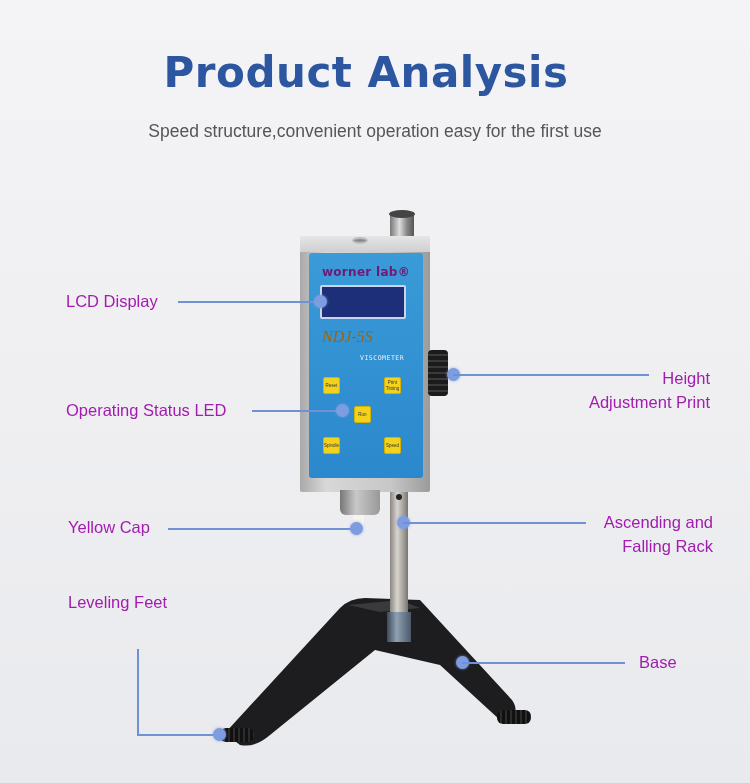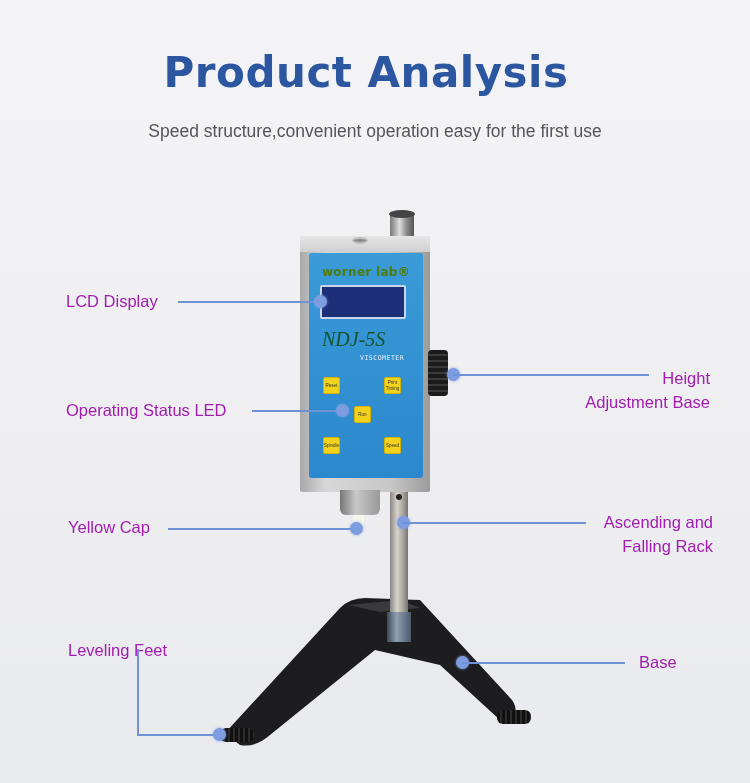--- a/index.html
+++ b/index.html
@@ -59,7 +59,7 @@
   }
   .brand {
     position:absolute; left:309px; top:265px; width:114px; text-align:center;
-    font-family:"DejaVu Sans", sans-serif; font-weight:bold; font-size:12px; color:#4d7c0f;
+    font-family:"DejaVu Sans", sans-serif; font-weight:bold; font-size:12px; color:#701a75;
     letter-spacing:0.3px;
   }
   .lcd {

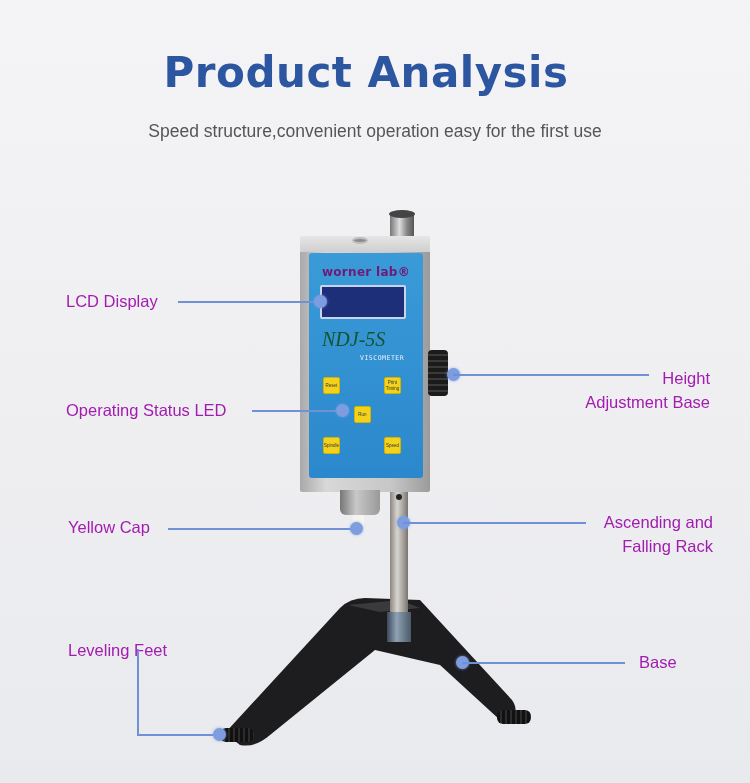--- a/index.html
+++ b/index.html
@@ -68,7 +68,7 @@
   }
   .model {
     position:absolute; left:322px; top:328px;
-    font-family:"Liberation Serif", serif; font-style:italic; font-size:20px; color:#14532d;
+    font-family:"Liberation Serif", serif; font-style:italic; font-size:16px; color:#a16207;
   }
   .visco {
     position:absolute; left:360px; top:354px;

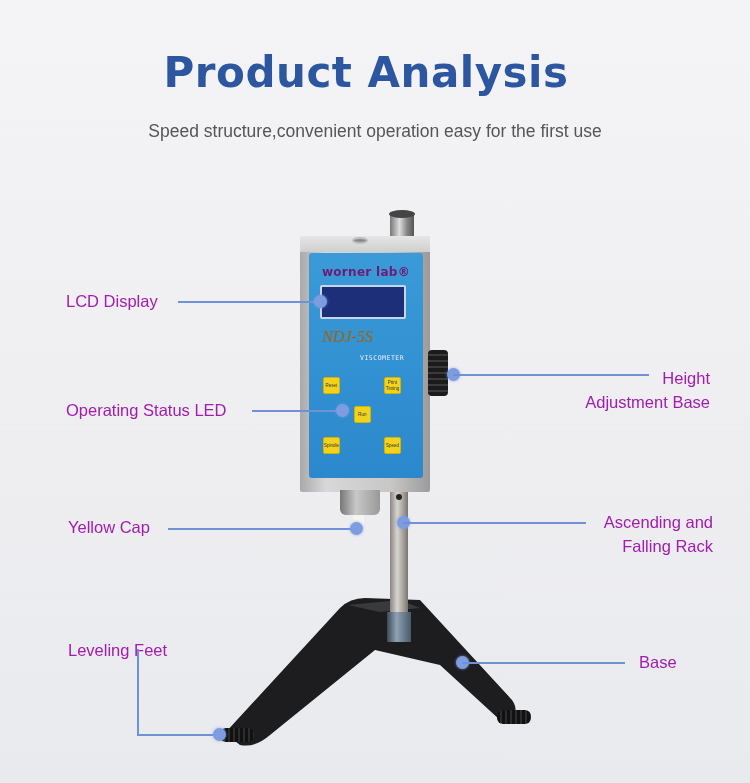--- a/index.html
+++ b/index.html
@@ -169,7 +169,7 @@
 <div class="dot" style="left:447px;top:368px"></div>
 <div class="line" style="left:453px;top:374px;width:196px;height:2px"></div>
 <div class="label right" style="left:560px;top:366px;width:150px">Height</div>
-<div class="label right" style="left:540px;top:390px;width:170px">Adjustment Base</div>
+<div class="label right" style="left:540px;top:390px;width:170px">Adjustment Print</div>
 
 <div class="dot" style="left:397px;top:516px"></div>
 <div class="line" style="left:403px;top:522px;width:183px;height:2px"></div>

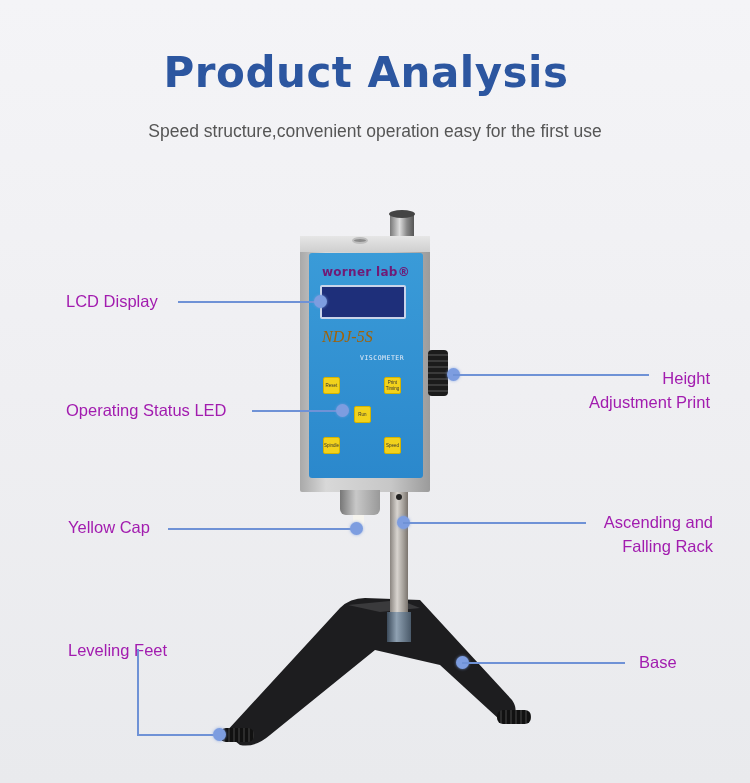--- a/index.html
+++ b/index.html
@@ -161,7 +161,7 @@
 <div class="line" style="left:168px;top:528px;width:188px;height:2px"></div>
 <div class="dot" style="left:350px;top:522px"></div>
 
-<div class="label" style="left:68px;top:638px">Leveling Feet</div>
+<div class="label" style="left:68px;top:590px">Leveling Feet</div>
 <div class="line" style="left:137px;top:649px;width:2px;height:86px"></div>
 <div class="line" style="left:137px;top:734px;width:82px;height:2px"></div>
 <div class="dot" style="left:213px;top:728px"></div>

